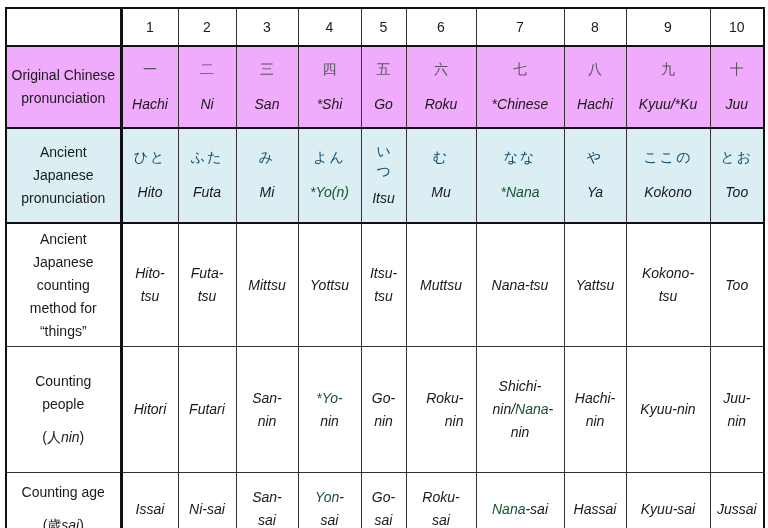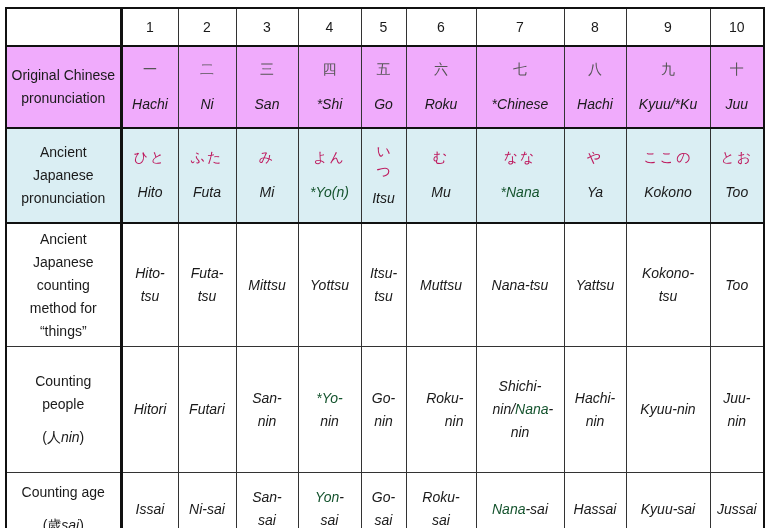--- a/index.html
+++ b/index.html
@@ -32,7 +32,7 @@
   tr.row-people td { background: #fff; height: 93px; }
   tr.row-age td { background: #fff; height: 72px; margin-top: 24px; }
   .kanji { display: block; font-size: 14px; color: #555; line-height: 20px; margin-bottom: 14px; }
-  .kana { display: block; font-size: 14px; color: #be185d; line-height: 20px; margin-bottom: 14px; letter-spacing: 2px; }
+  .kana { display: block; font-size: 14px; color: #0c4a6e; line-height: 20px; margin-bottom: 14px; letter-spacing: 2px; }
   .kana.vertical { line-height: 20px; margin-bottom: 6px; }
   .roman { font-style: italic; display: block; }
   .it { font-style: italic; }

